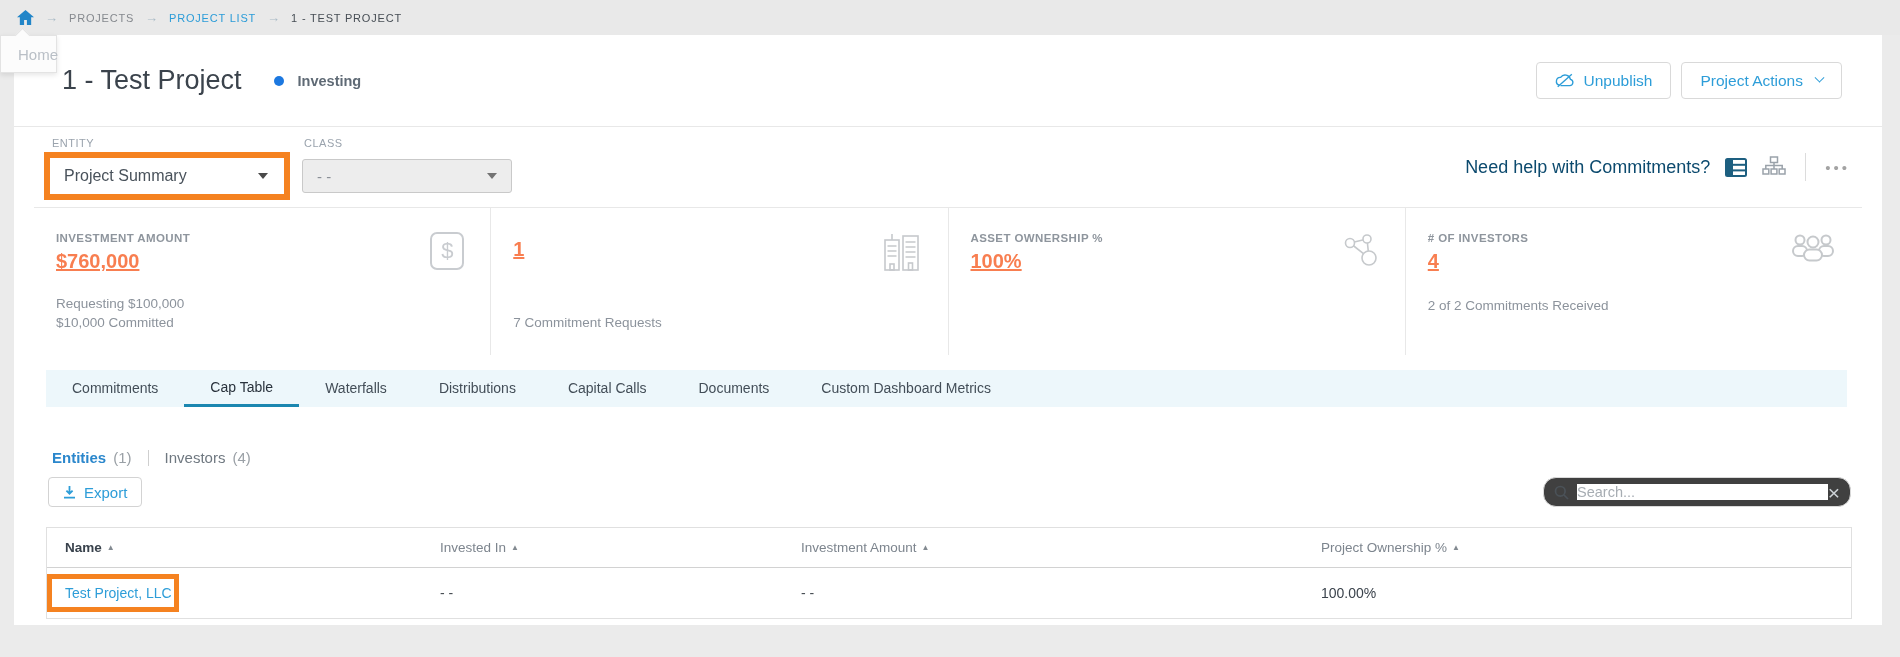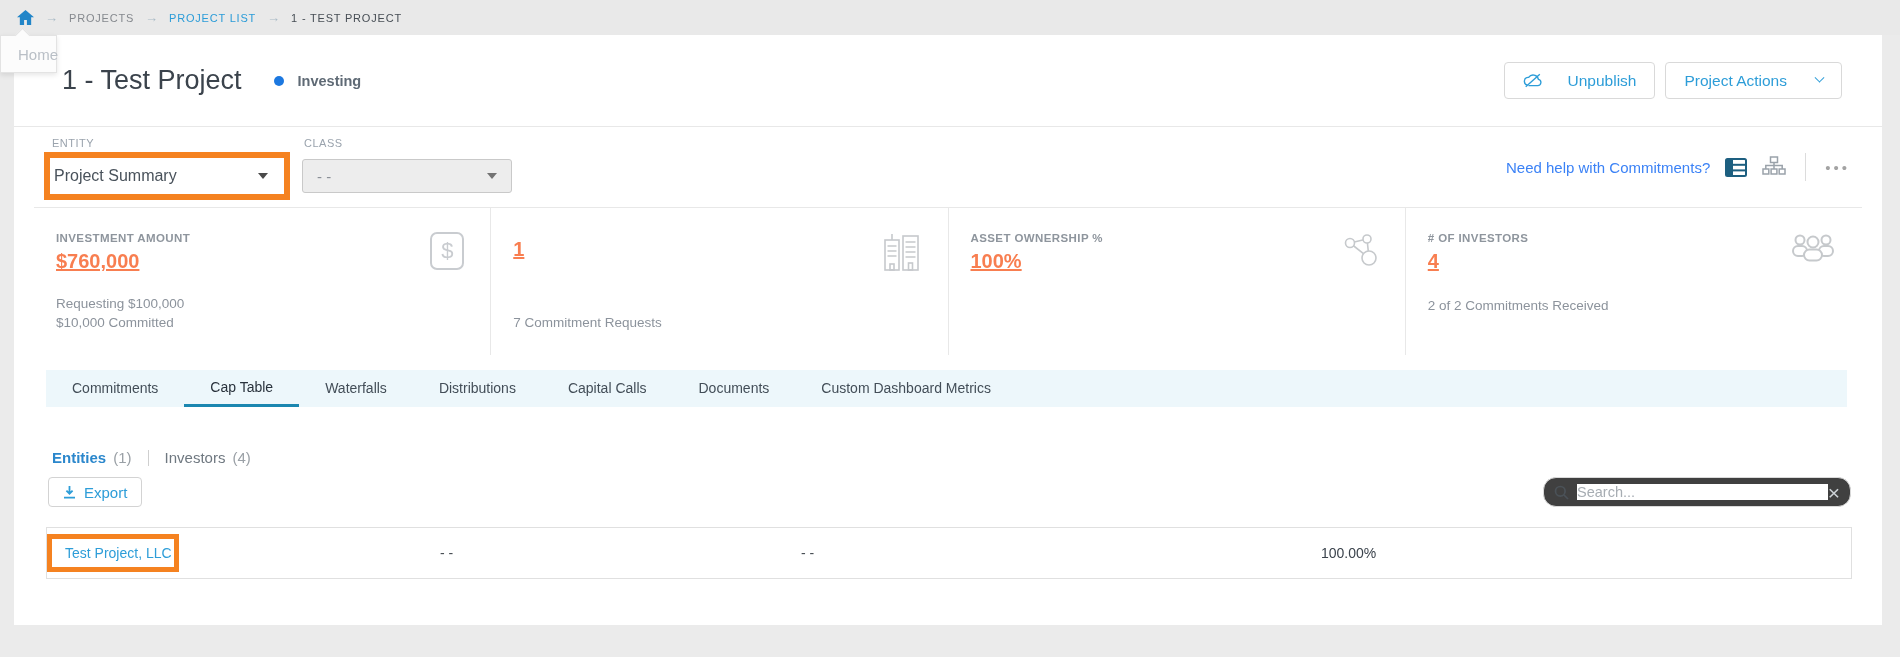--- a/index.html
+++ b/index.html
@@ -31,7 +31,7 @@
   .status-dot { width:10px; height:10px; border-radius:50%; background:#1c78e0; margin-left:32px; }
   .status-text { font-size:14.5px; color:#5f6a75; margin-left:14px; font-weight:700; }
   .spacer { flex:1; }
-  .btn { display:flex; align-items:center; gap:25px; height:37px; padding:0 18px; background:#fff;
+  .btn { display:flex; align-items:center; gap:9px; height:37px; padding:0 18px; background:#fff;
          border:1px solid #d9d9d9; border-radius:4px; color:#2d9dd8; font-size:15.5px; cursor:pointer;
          font-family:"Liberation Sans", sans-serif; }
   .btn + .btn { margin-left:10px; }

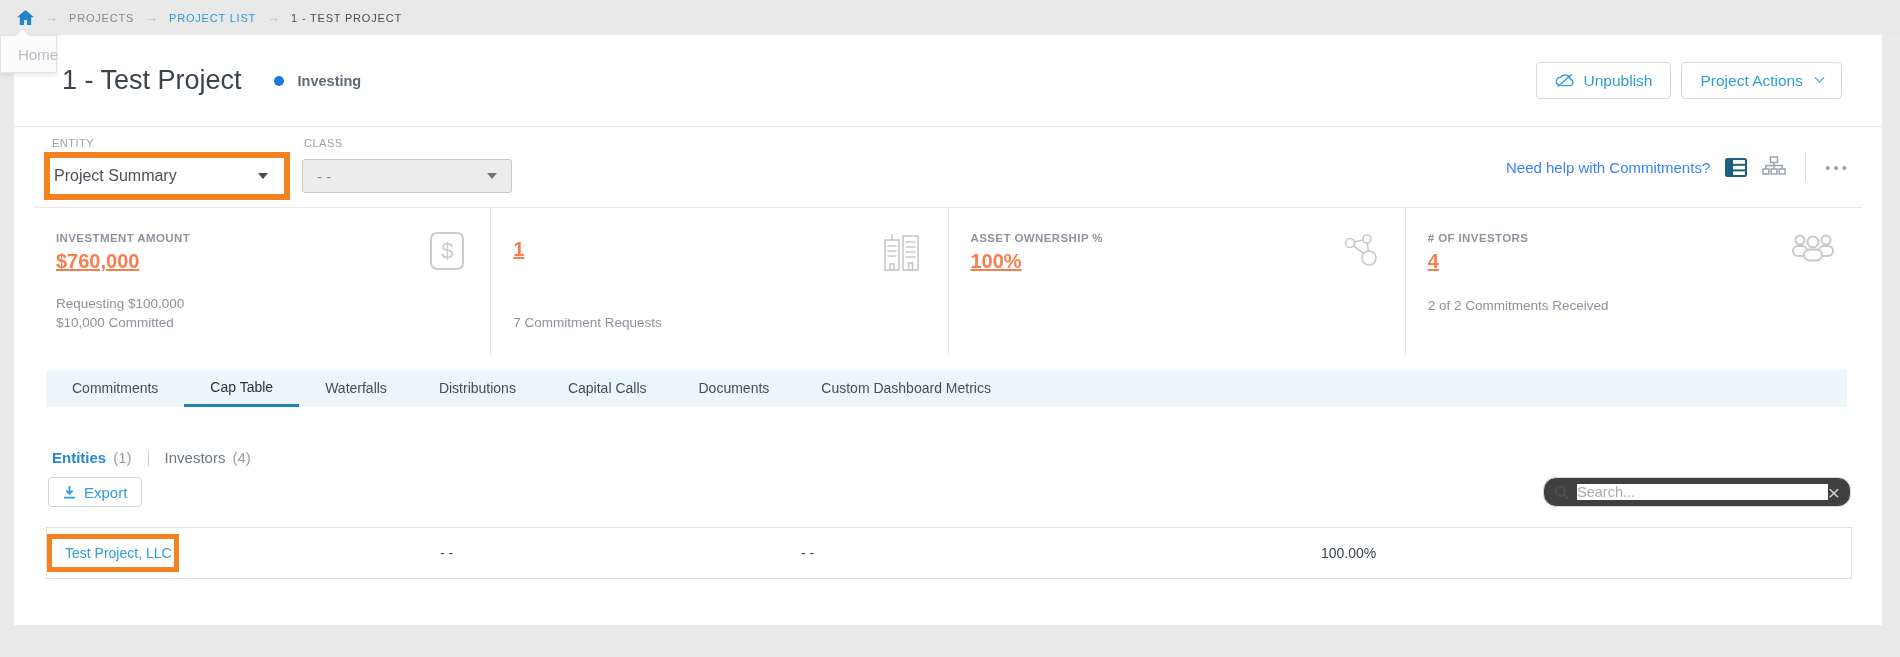--- a/index.html
+++ b/index.html
@@ -47,7 +47,7 @@
   .field-entity label { margin-left:8px; }
   .annotation-box { border:6px solid #f58220; margin-top:1px; }
   .select { display:flex; align-items:center; justify-content:space-between; cursor:pointer; }
-  .select-entity { width:234px; height:36px; background:#fff; padding:0 16px 0 4px;
+  .select-entity { width:234px; height:36px; background:#fff; padding:0 16px 0 14px;
                    font-size:16px; color:#49525b; }
   .field-class { margin-left:12px; }
   .field-class label { margin-left:2px; }

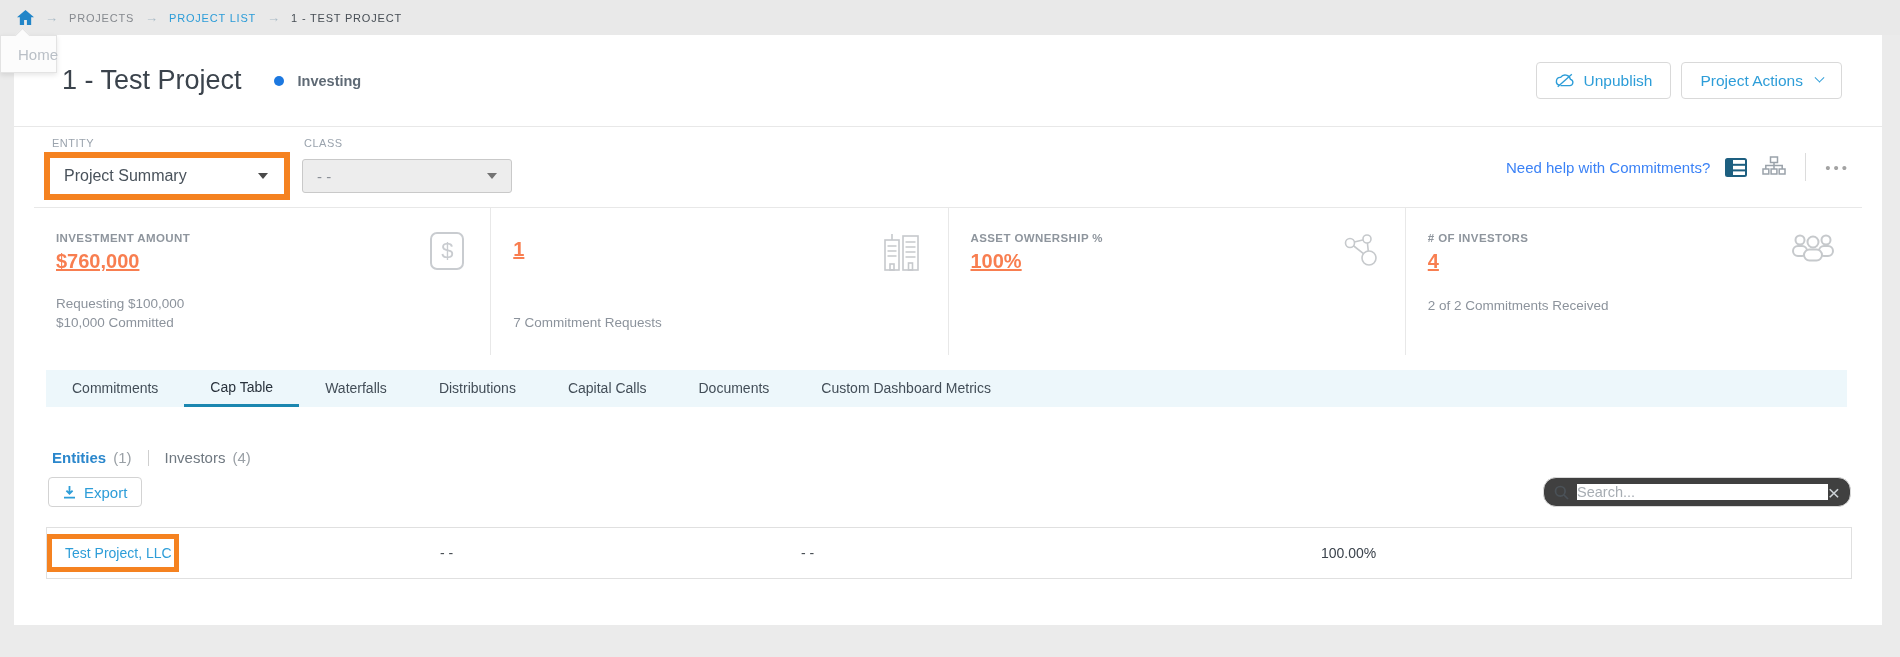--- a/index.html
+++ b/index.html
@@ -57,7 +57,7 @@
            border-top:6px solid #4a4a4a; }
   .caret.gray { border-top-color:#737373; }
   .filter-right { position:absolute; right:12px; top:26px; display:flex; align-items:center; gap:15px; }
-  .help-link { color:#3b82f6; font-size:15px; cursor:pointer; text-decoration:none; }
+  .help-link { color:#0c4a6e; font-size:18px; cursor:pointer; text-decoration:none; }
   .icon-btn { display:flex; align-items:center; cursor:pointer; }
   .vdiv { width:1px; height:28px; background:#dcdcdc; margin:0 4px; }
   .dots { color:#a3a3a3; font-size:15px; letter-spacing:3px; cursor:pointer; }

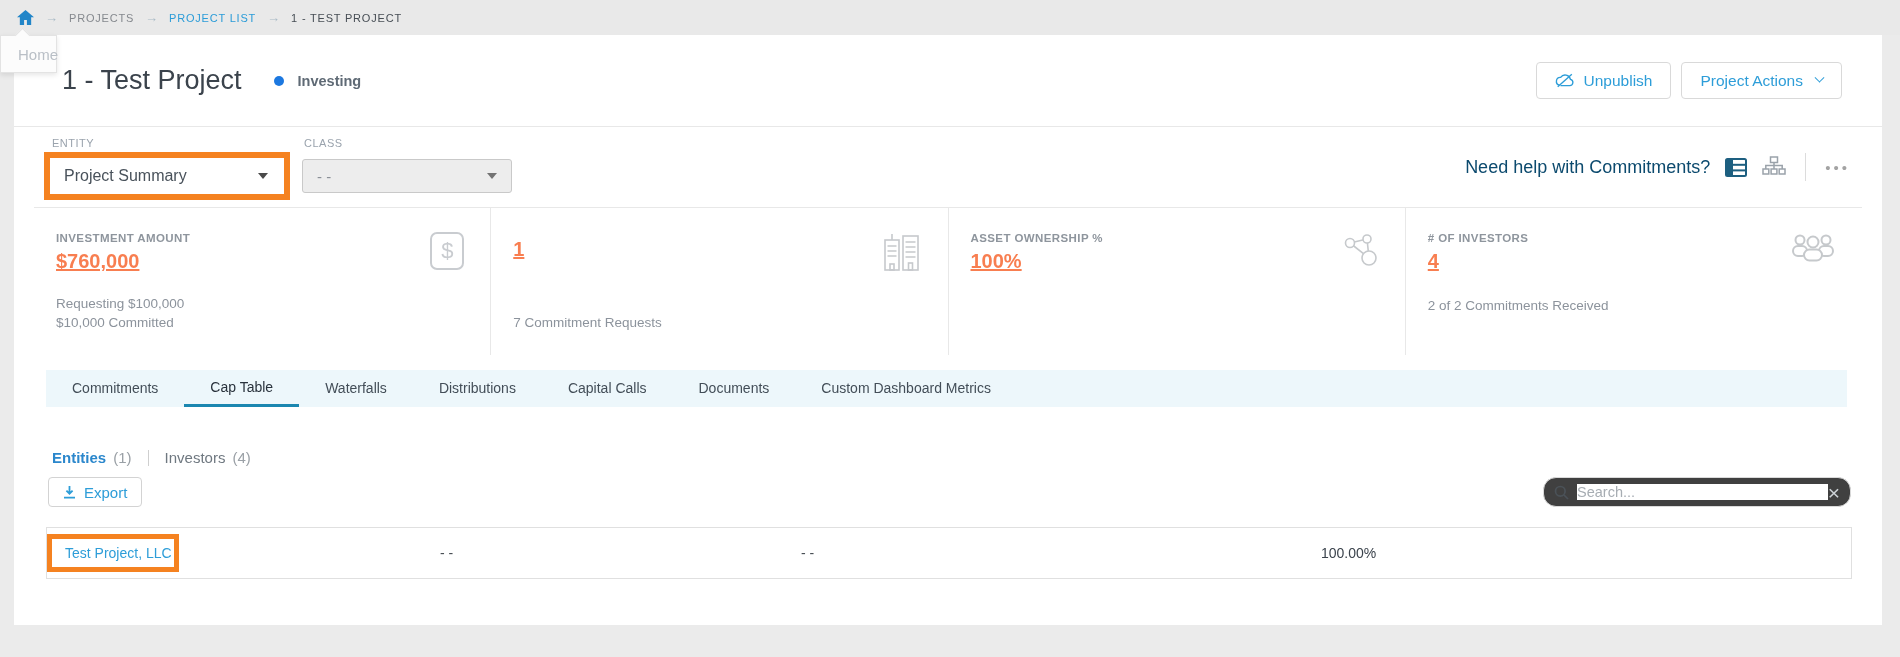--- a/index.html
+++ b/index.html
@@ -300,6 +300,20 @@
   </div>
 
   <div class="table">
+    <div class="t-head">
+      <div class="th first">
+        <span>Name</span><span class="sort">▲</span>
+      </div>
+      <div class="th">
+        <span>Invested In</span><span class="sort">▲</span>
+      </div>
+      <div class="th">
+        <span>Investment Amount</span><span class="sort">▲</span>
+      </div>
+      <div class="th">
+        <span>Project Ownership %</span><span class="sort">▲</span>
+      </div>
+    </div>
     <div class="t-row">
       <div class="td">
         <div class="cell-annotation">

